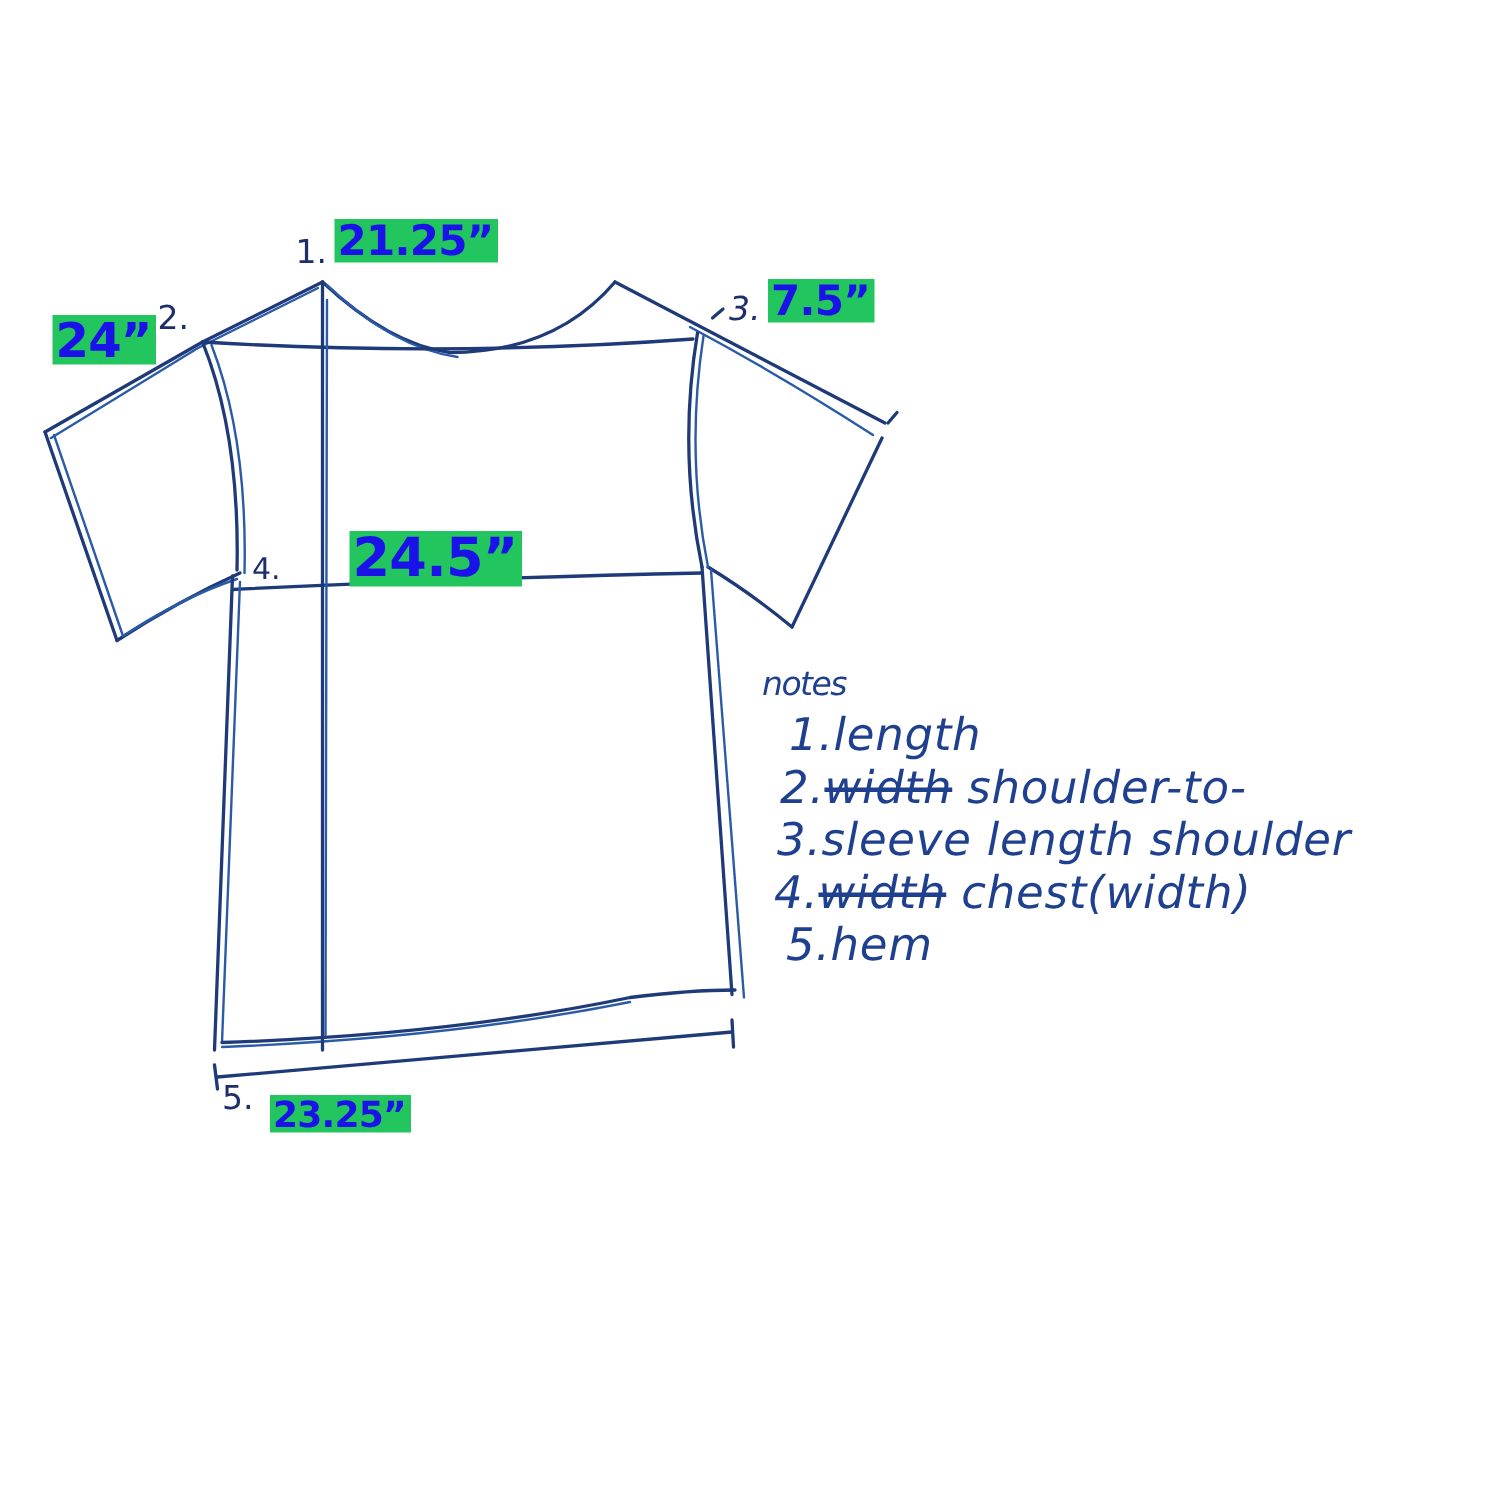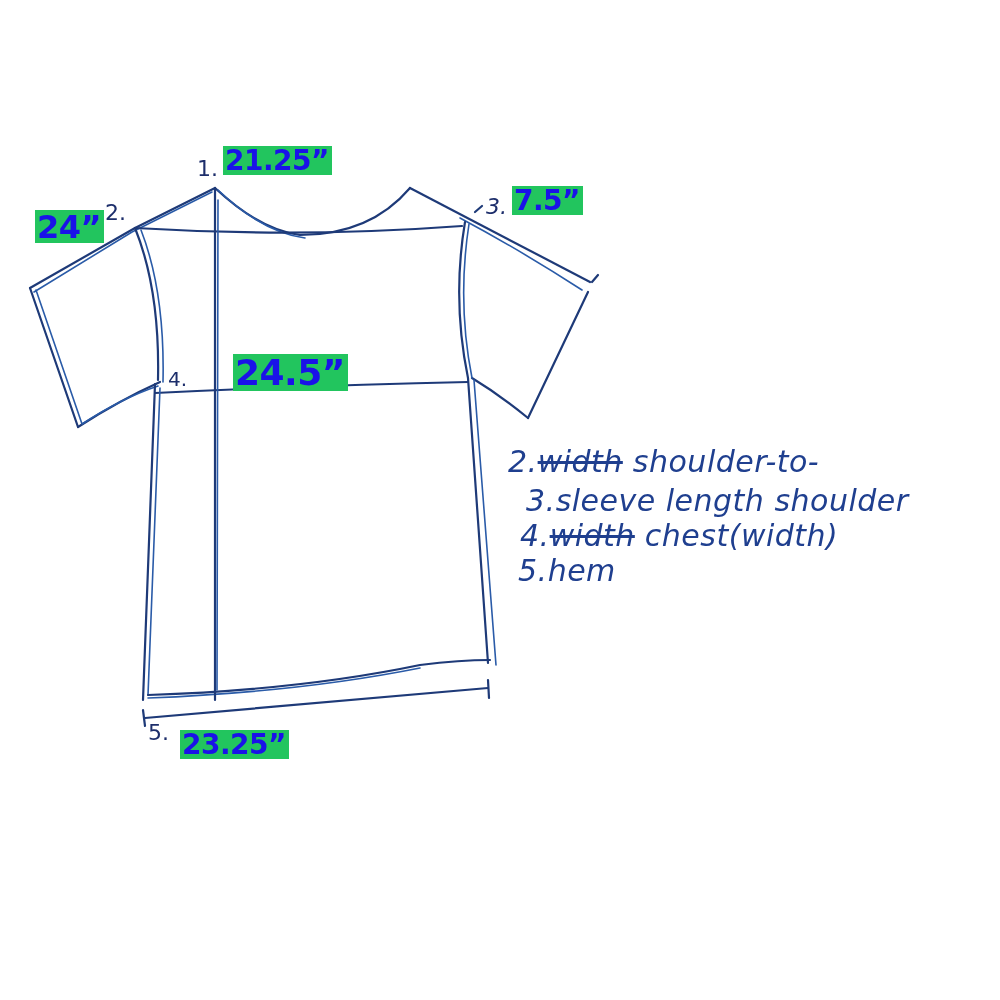--- a/index.html
+++ b/index.html
@@ -86,6 +86,7 @@
 <span class="badge" style="left:180px;top:730px;font-size:28px;text-align:center;">23.25”</span>
 
 <div class="notes">
+  <div class="title">notes</div>
   <div class="item">
     <span>2.</span><span class="strike">width</span><span> shoulder-to-</span>
   </div>

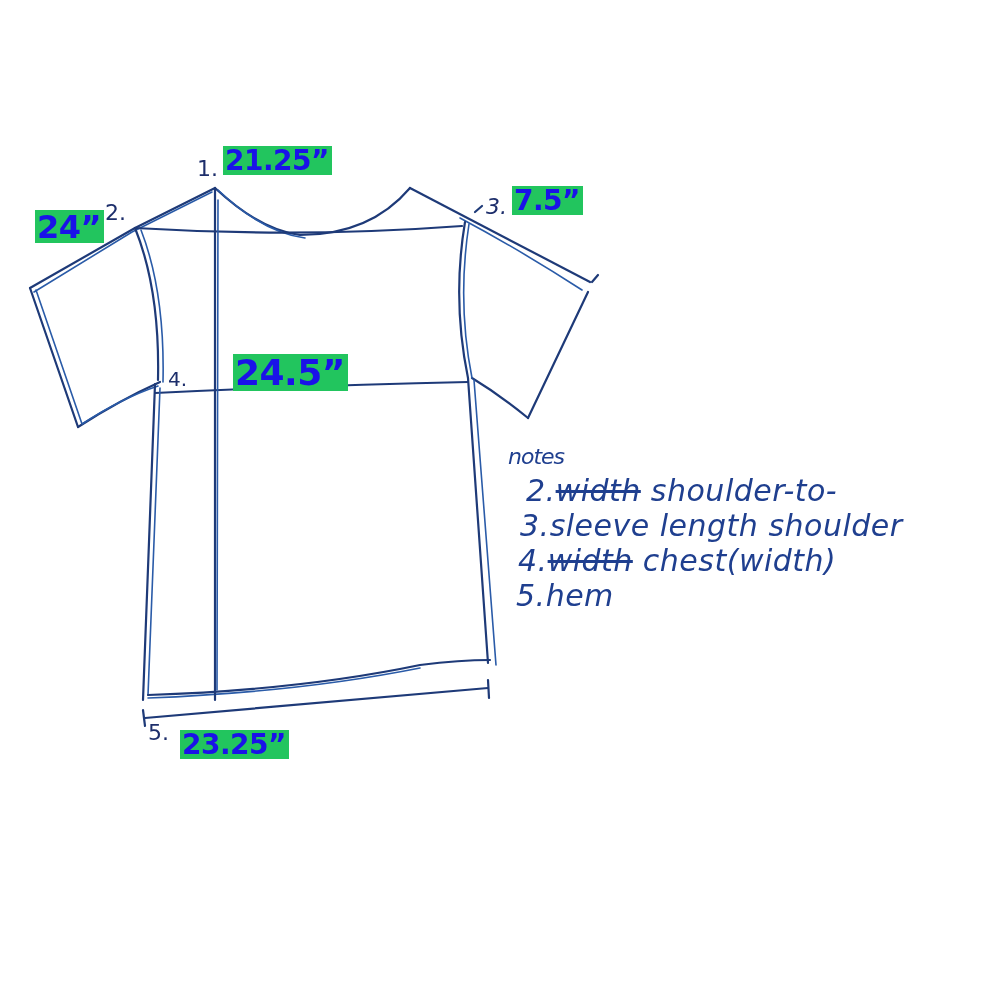--- a/index.html
+++ b/index.html
@@ -88,6 +88,9 @@
 <div class="notes">
   <div class="title">notes</div>
   <div class="item">
+    <span>1.</span><span>length</span>
+  </div>
+  <div class="item">
     <span>2.</span><span class="strike">width</span><span> shoulder-to-</span>
   </div>
   <div class="item">

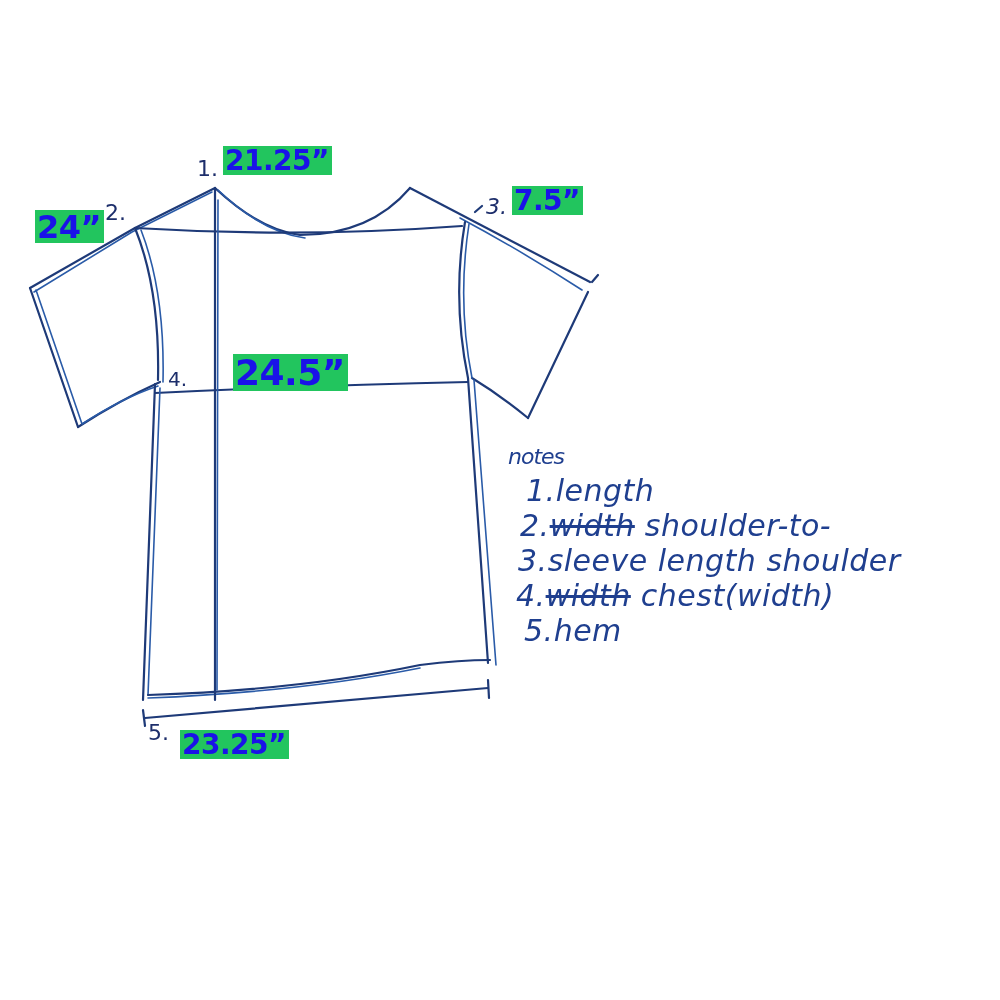--- a/index.html
+++ b/index.html
@@ -83,7 +83,7 @@
 <span class="badge" style="left:35px;top:210px;font-size:32px;">24”</span>
 <span class="badge" style="left:512px;top:186px;font-size:28px;">7.5”</span>
 <span class="badge" style="left:233px;top:354px;font-size:36px;">24.5”</span>
-<span class="badge" style="left:180px;top:730px;font-size:28px;text-align:center;">23.25”</span>
+<span class="badge" style="left:180px;top:730px;font-size:24px;text-align:center;">23.25”</span>
 
 <div class="notes">
   <div class="title">notes</div>

